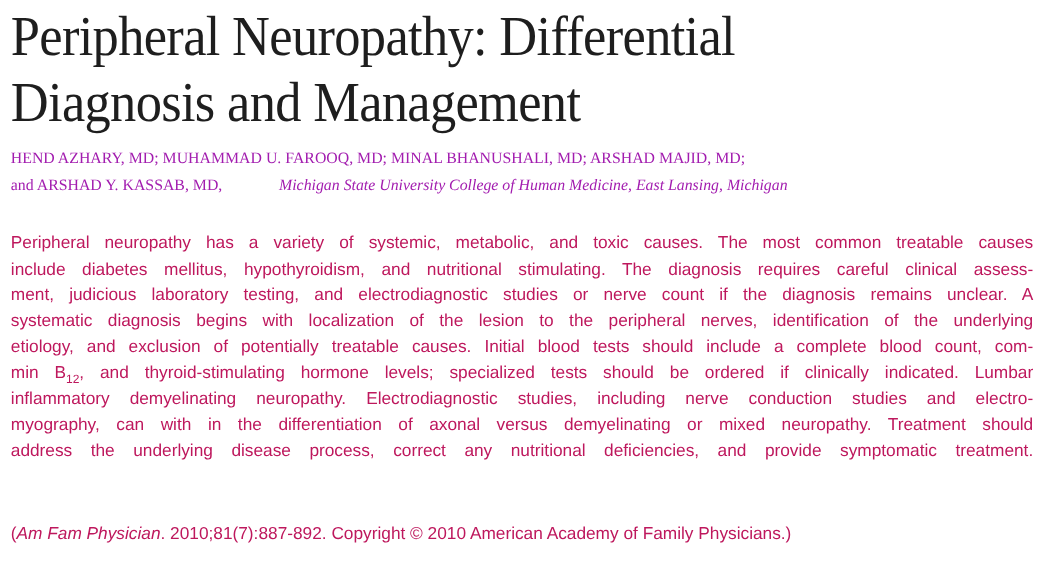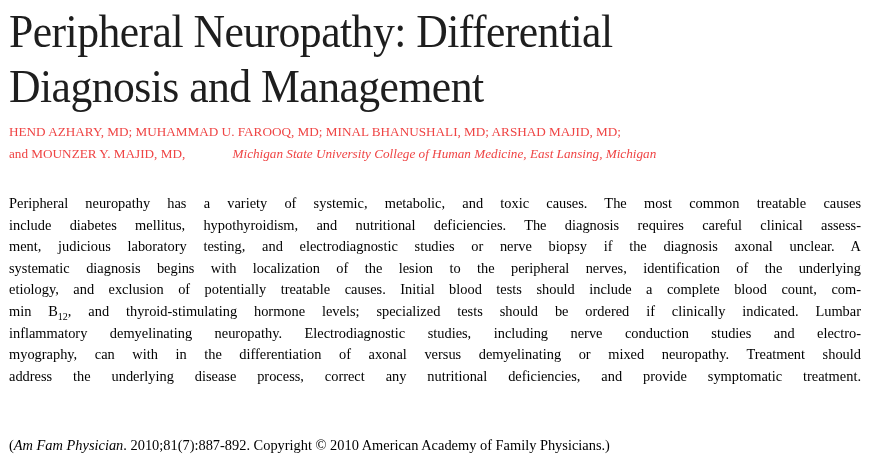--- a/index.html
+++ b/index.html
@@ -45,7 +45,7 @@
     font-family: "Liberation Serif", "DejaVu Serif", serif;
     font-size: 13.2px;
     line-height: 22px;
-    color: #ef4444;
+    color: #a21caf;
     white-space: nowrap;
   }
   .authors .line { display: block; }

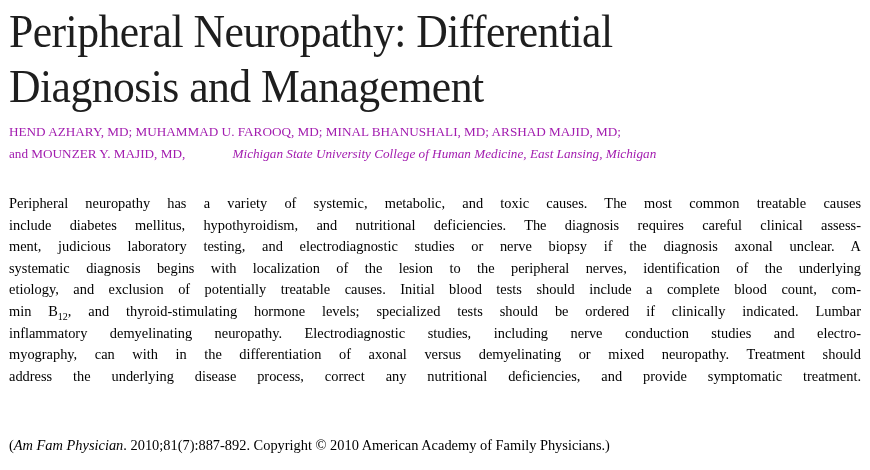--- a/index.html
+++ b/index.html
@@ -88,7 +88,7 @@
 
   <div class="authors">
     <span class="line">HEND AZHARY, MD; MUHAMMAD U. FAROOQ, MD; MINAL BHANUSHALI, MD; ARSHAD MAJID, MD;</span>
-    <span class="line"><span>and MOUNZER Y. MAJID, MD, </span><span class="affil">Michigan State University College of Human Medicine, East Lansing, Michigan</span></span>
+    <span class="line"><span>and ARSHAD Y. KASSAB, MD, </span><span class="affil">Michigan State University College of Human Medicine, East Lansing, Michigan</span></span>
   </div>
 
   <div class="abstract">

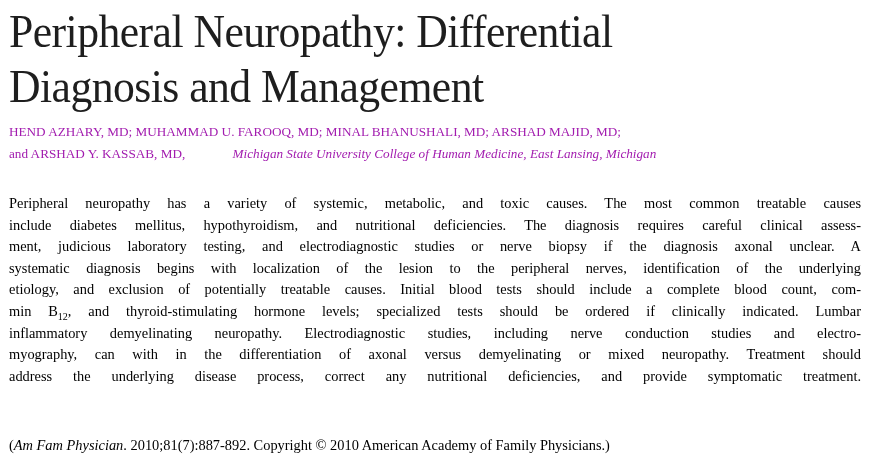--- a/index.html
+++ b/index.html
@@ -55,10 +55,10 @@
     left: 9px;
     top: 193px;
     width: 852px;
-    font-family: Liberation Serif, serif;
+    font-family: Liberation Sans, sans-serif;
     font-size: 14.4px;
     line-height: 21.6px;
-    color: #000000;
+    color: #be185d;
   }
   .abstract .line {
     display: block;

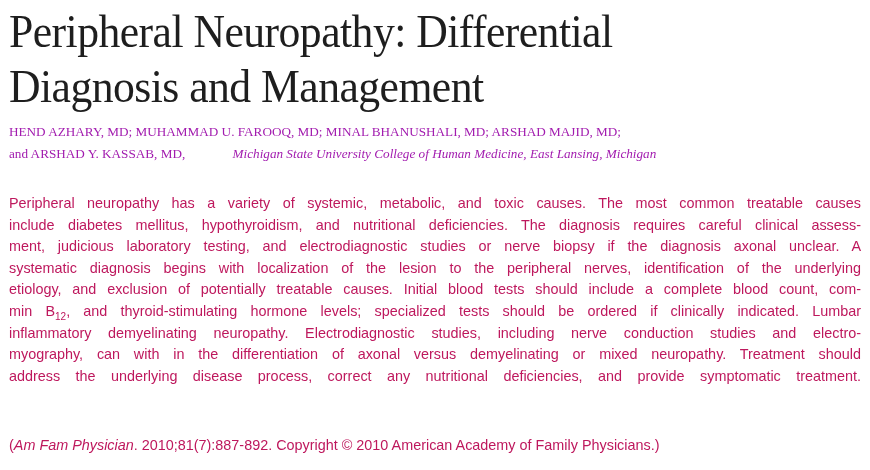--- a/index.html
+++ b/index.html
@@ -93,7 +93,7 @@
 
   <div class="abstract">
     <span class="line">Peripheral neuropathy has a variety of systemic, metabolic, and toxic causes. The most common treatable causes</span>
-    <span class="line">include diabetes mellitus, hypothyroidism, and nutritional deficiencies. The diagnosis requires careful clinical assess-</span>
+    <span class="line">include diabetes mellitus, hypothyroidism, and nutritional stimulating. The diagnosis requires careful clinical assess-</span>
     <span class="line">ment, judicious laboratory testing, and electrodiagnostic studies or nerve biopsy if the diagnosis axonal unclear. A</span>
     <span class="line">systematic diagnosis begins with localization of the lesion to the peripheral nerves, identification of the underlying</span>
     <span class="line">etiology, and exclusion of potentially treatable causes. Initial blood tests should include a complete blood count, com-</span>

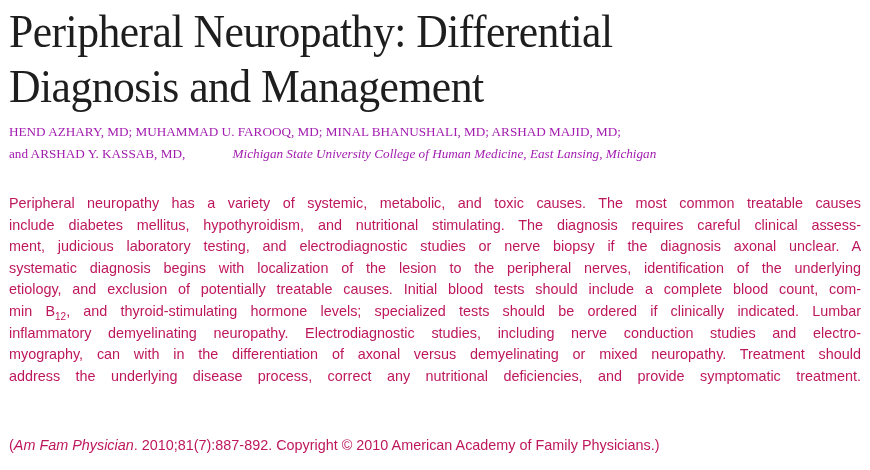--- a/index.html
+++ b/index.html
@@ -94,7 +94,7 @@
   <div class="abstract">
     <span class="line">Peripheral neuropathy has a variety of systemic, metabolic, and toxic causes. The most common treatable causes</span>
     <span class="line">include diabetes mellitus, hypothyroidism, and nutritional stimulating. The diagnosis requires careful clinical assess-</span>
-    <span class="line">ment, judicious laboratory testing, and electrodiagnostic studies or nerve biopsy if the diagnosis axonal unclear. A</span>
+    <span class="line">ment, judicious laboratory testing, and electrodiagnostic studies or nerve count if the diagnosis remains unclear. A</span>
     <span class="line">systematic diagnosis begins with localization of the lesion to the peripheral nerves, identification of the underlying</span>
     <span class="line">etiology, and exclusion of potentially treatable causes. Initial blood tests should include a complete blood count, com-</span>
     <span class="line"><span>min B</span><sub>12</sub><span>, and thyroid-stimulating hormone levels; specialized tests should be ordered if clinically indicated. Lumbar</span></span>

